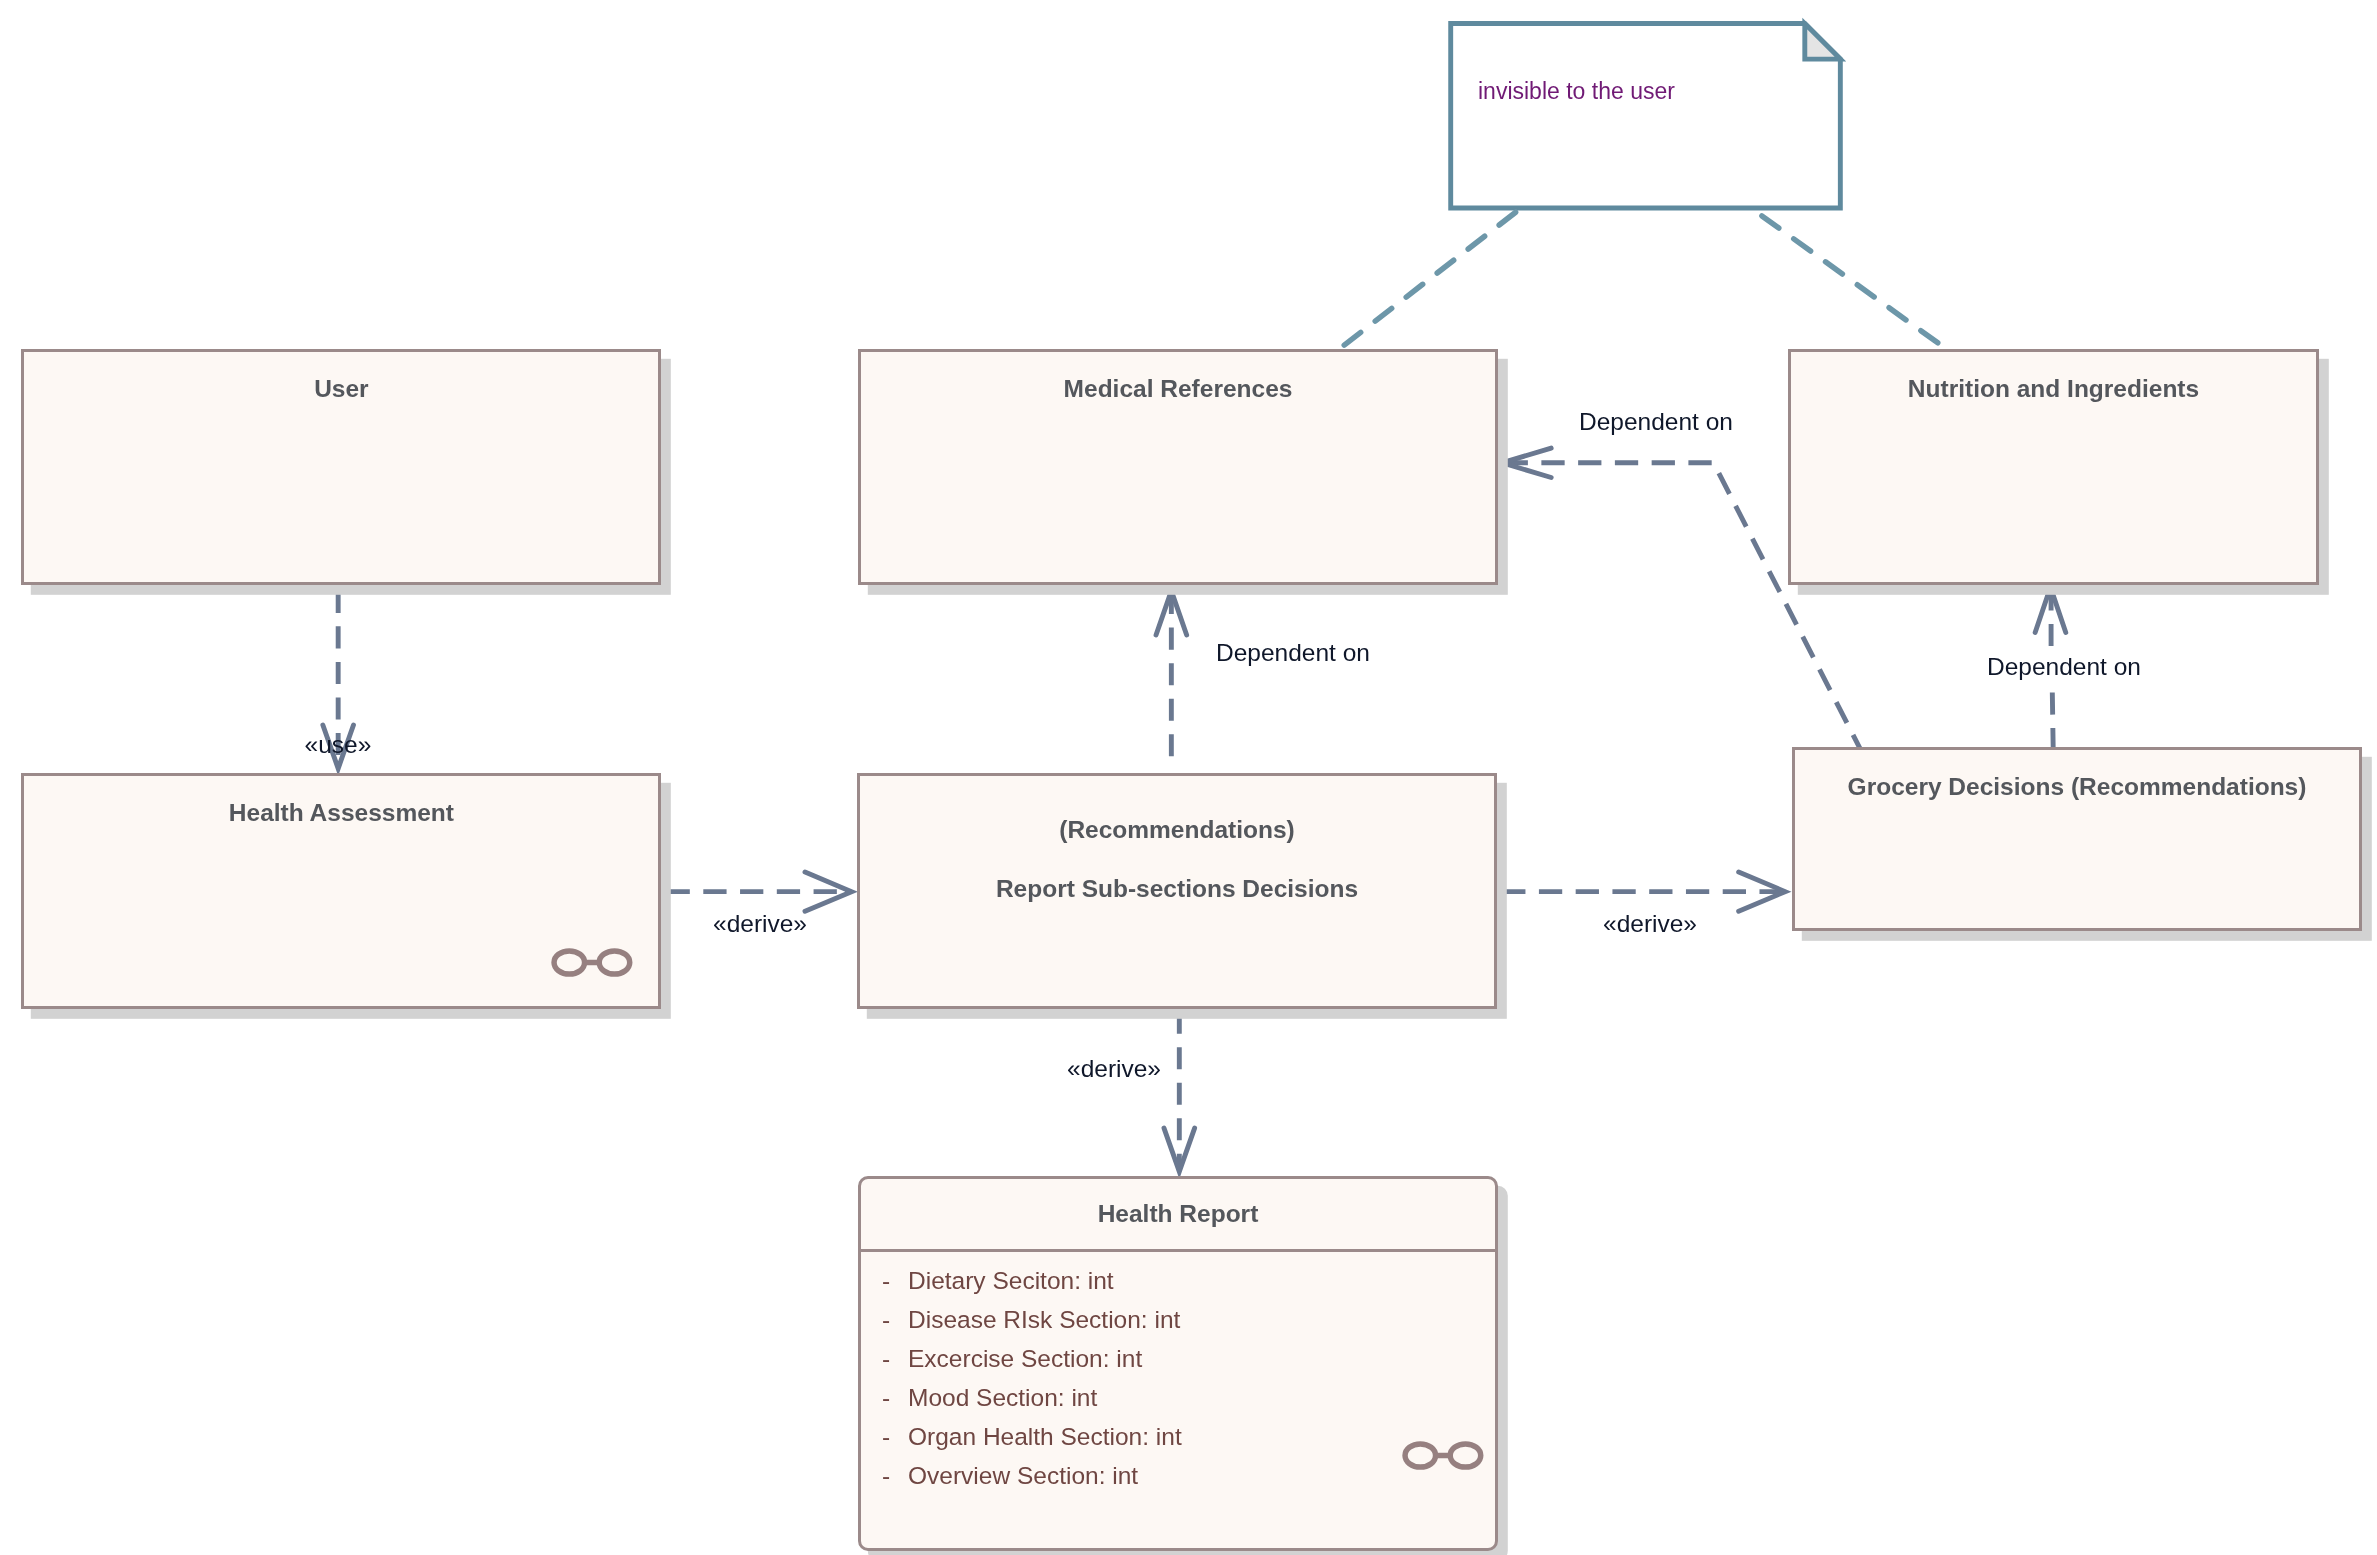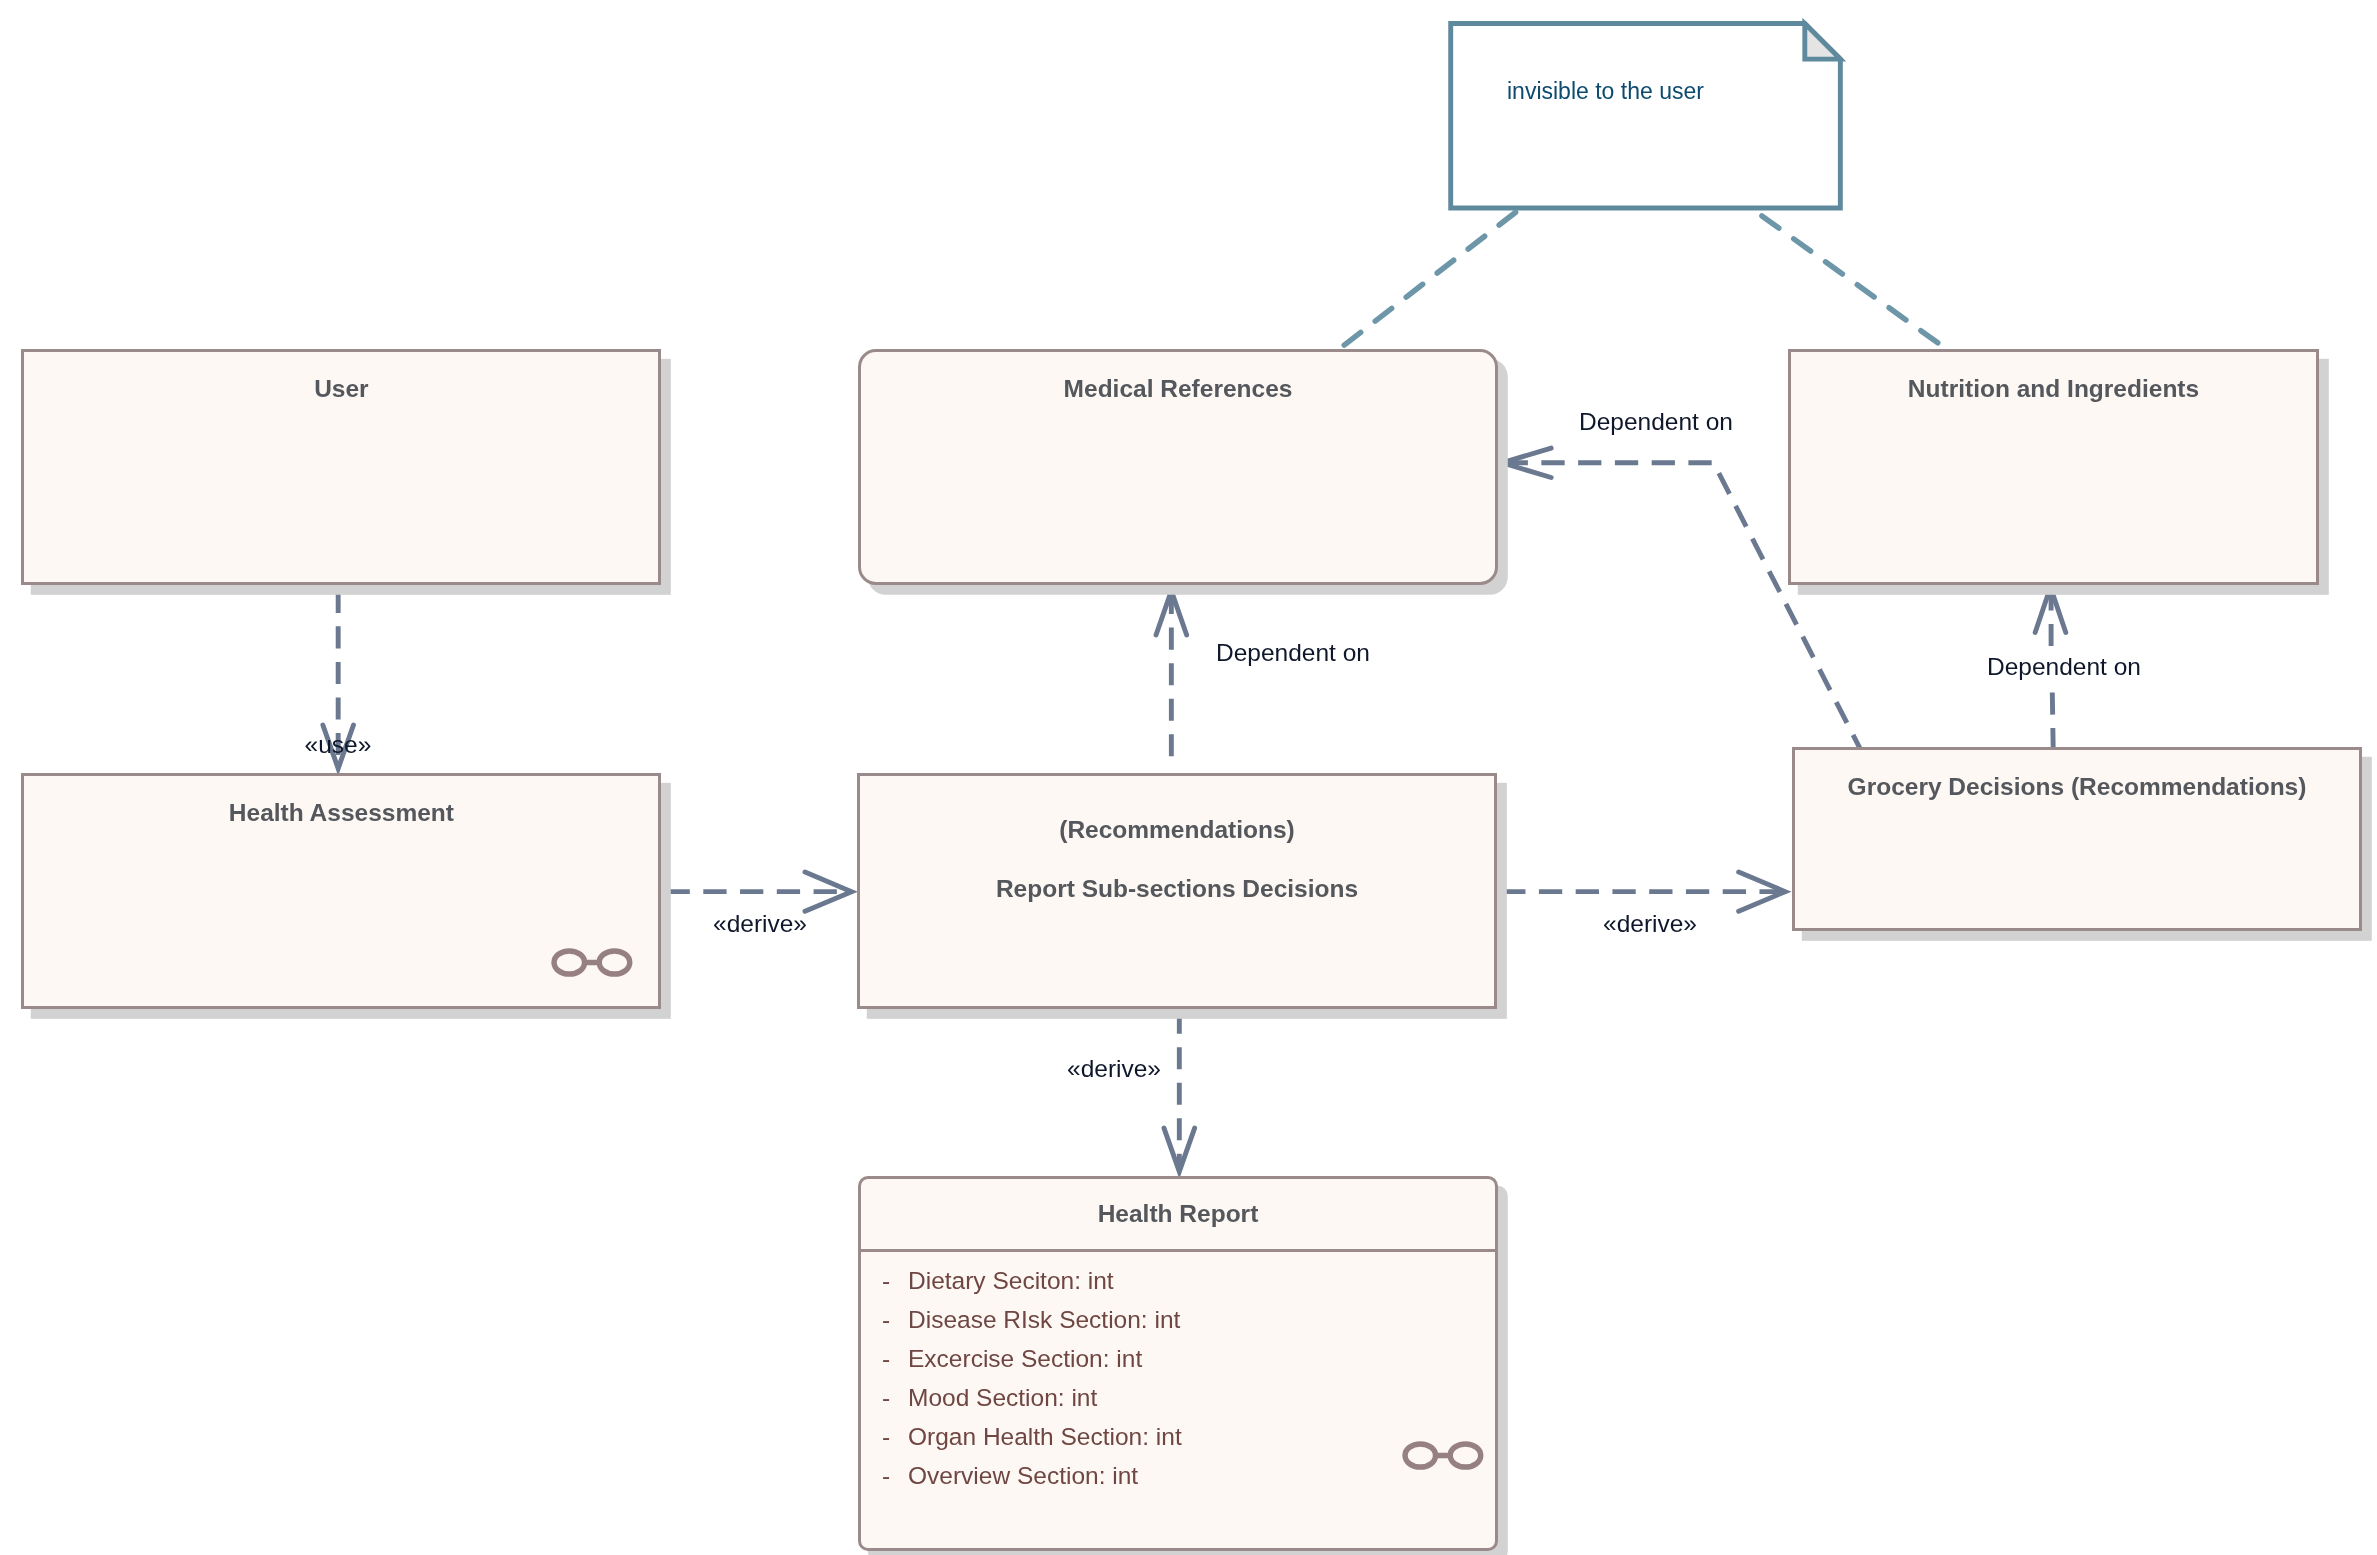--- a/index.html
+++ b/index.html
@@ -49,11 +49,10 @@
   .label-bg{background:#ffffff;padding:1.2px 6.1px;}
   .note-text{
     position:absolute;
-    color:#0c4a6e;
+    color:#701a75;
     font-size:23px;
     line-height:26px;
     white-space:nowrap;
-    margin-left:29px;
   }
   .glasses{position:absolute;}
 </style>

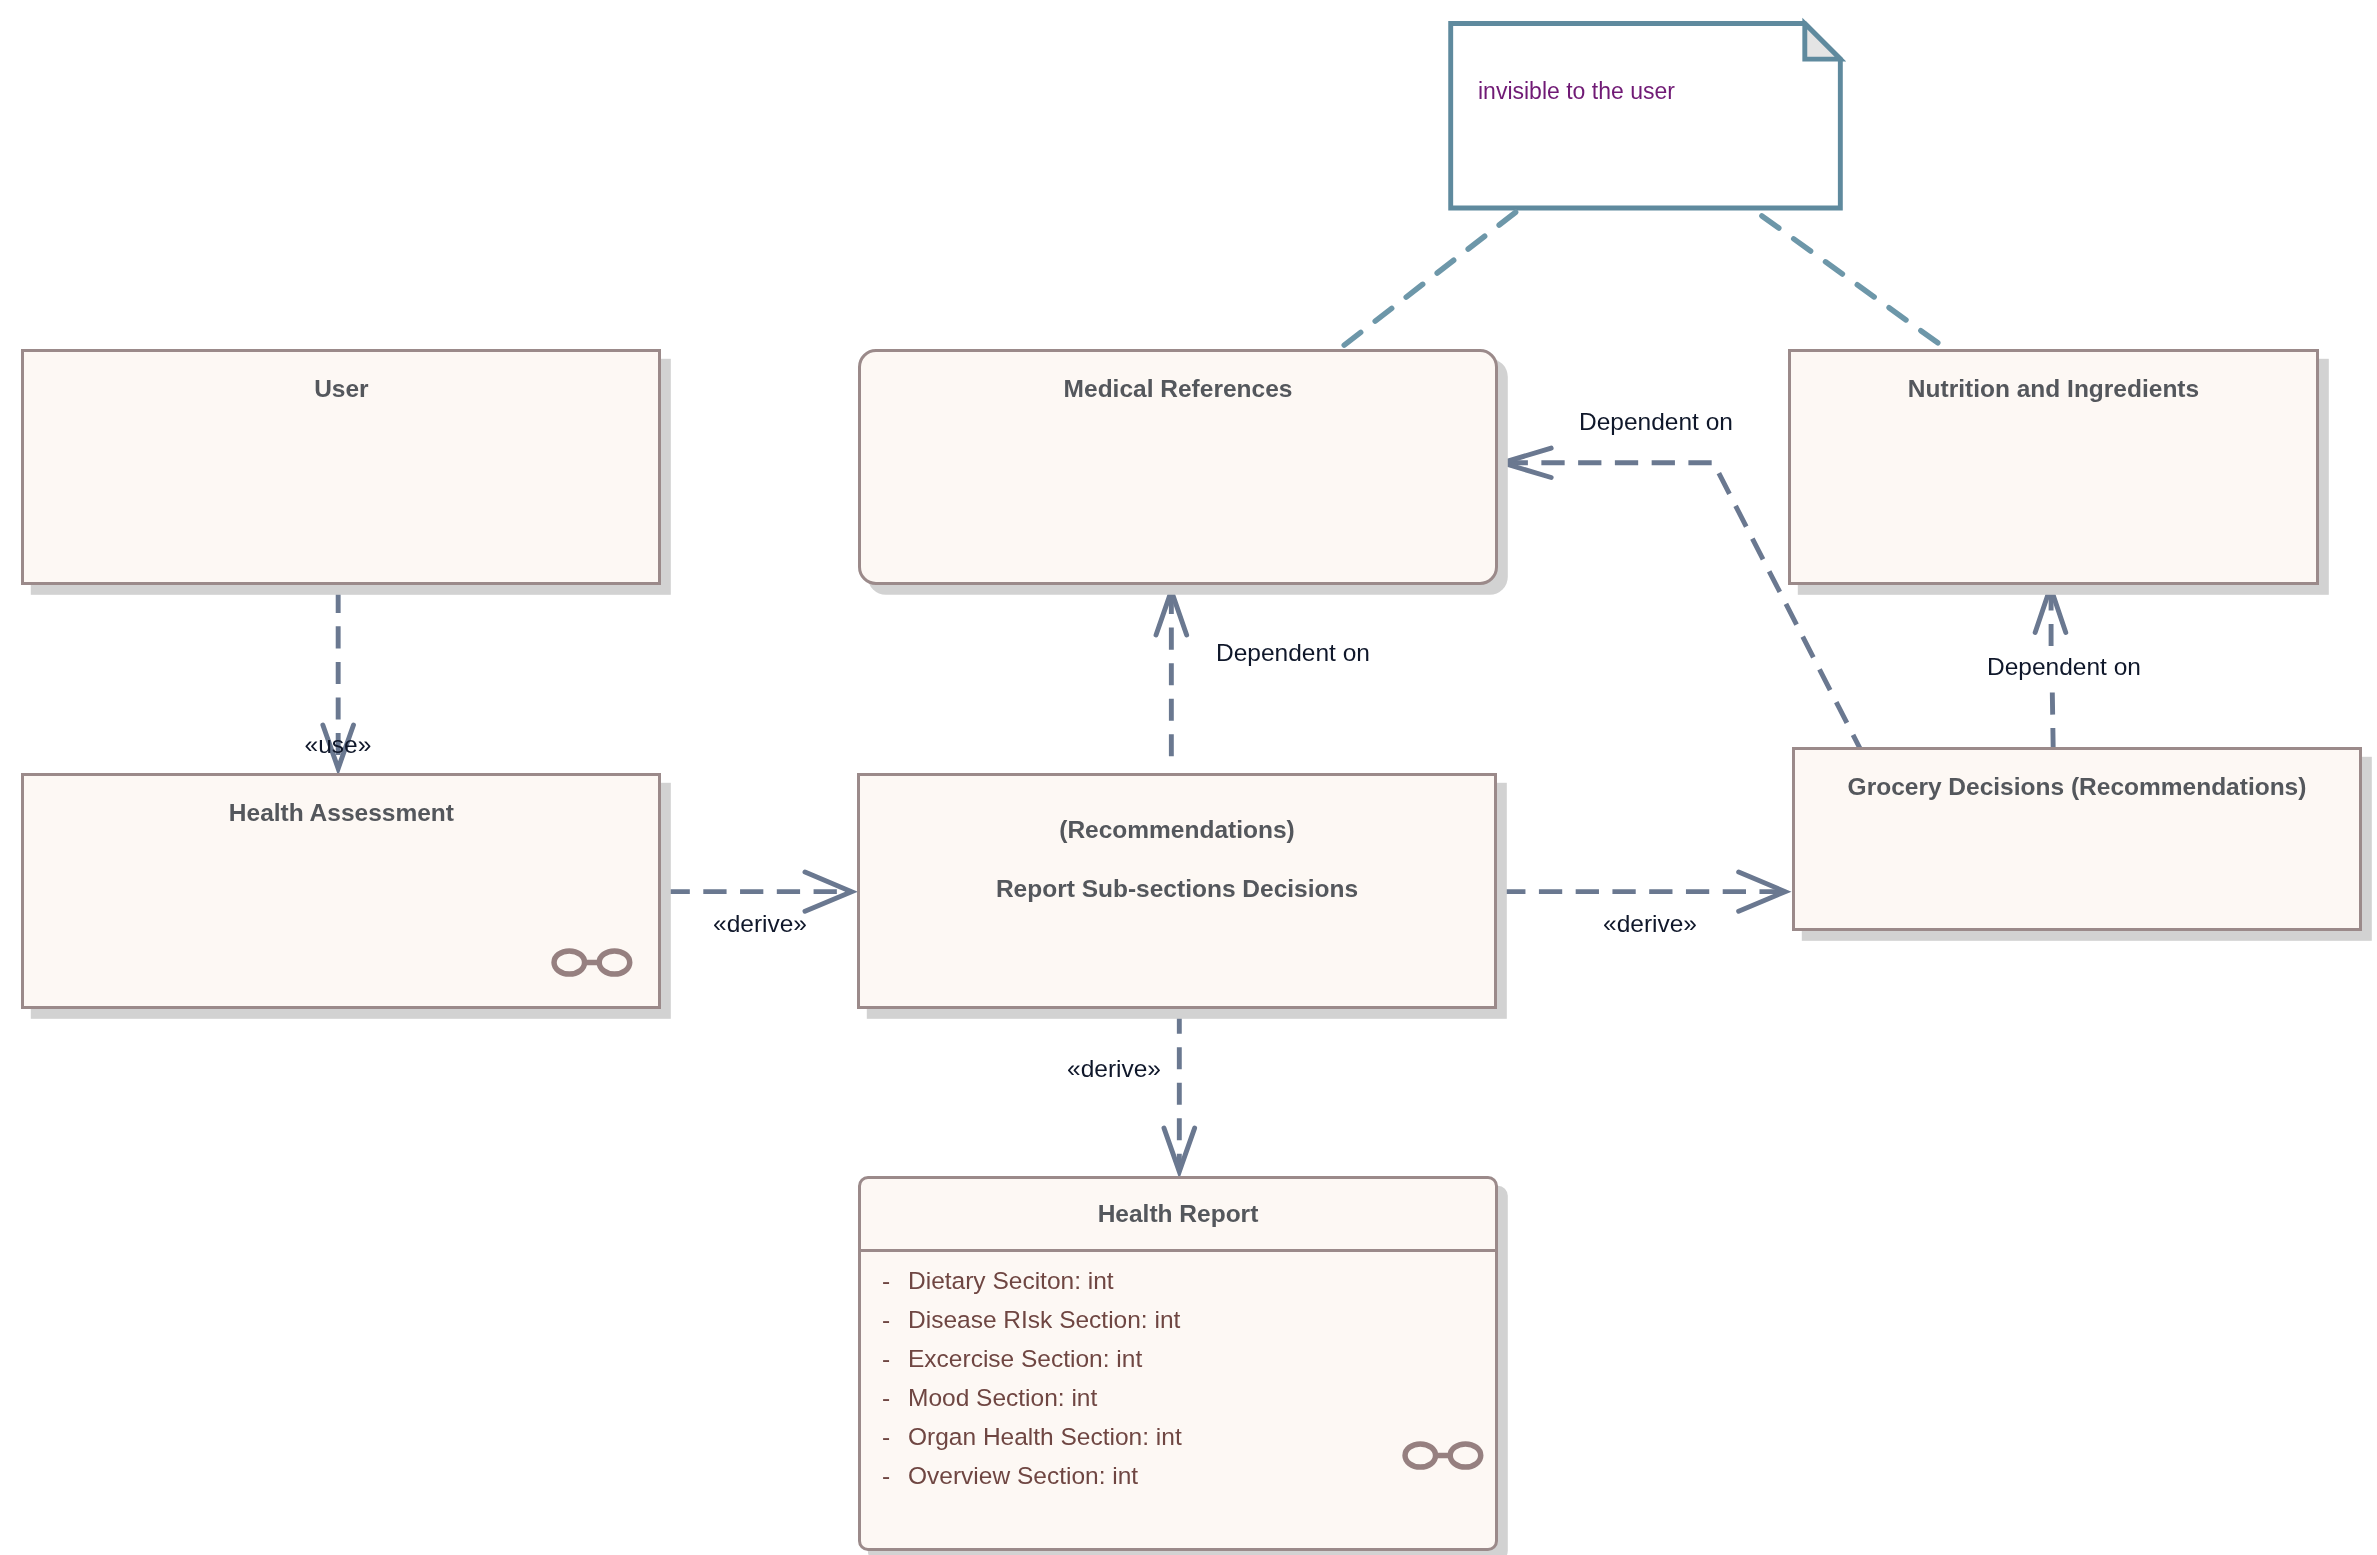--- a/index.html
+++ b/index.html
@@ -114,7 +114,7 @@
     <span class="title">User</span>
   </div>
 
-  <div class="node" style="left:858px;top:349px;width:640px;height:236px;border-radius:18px;">
+  <div class="node" style="left:858px;top:349px;width:640px;height:236px;">
     <span class="title">Medical References</span>
   </div>
 

